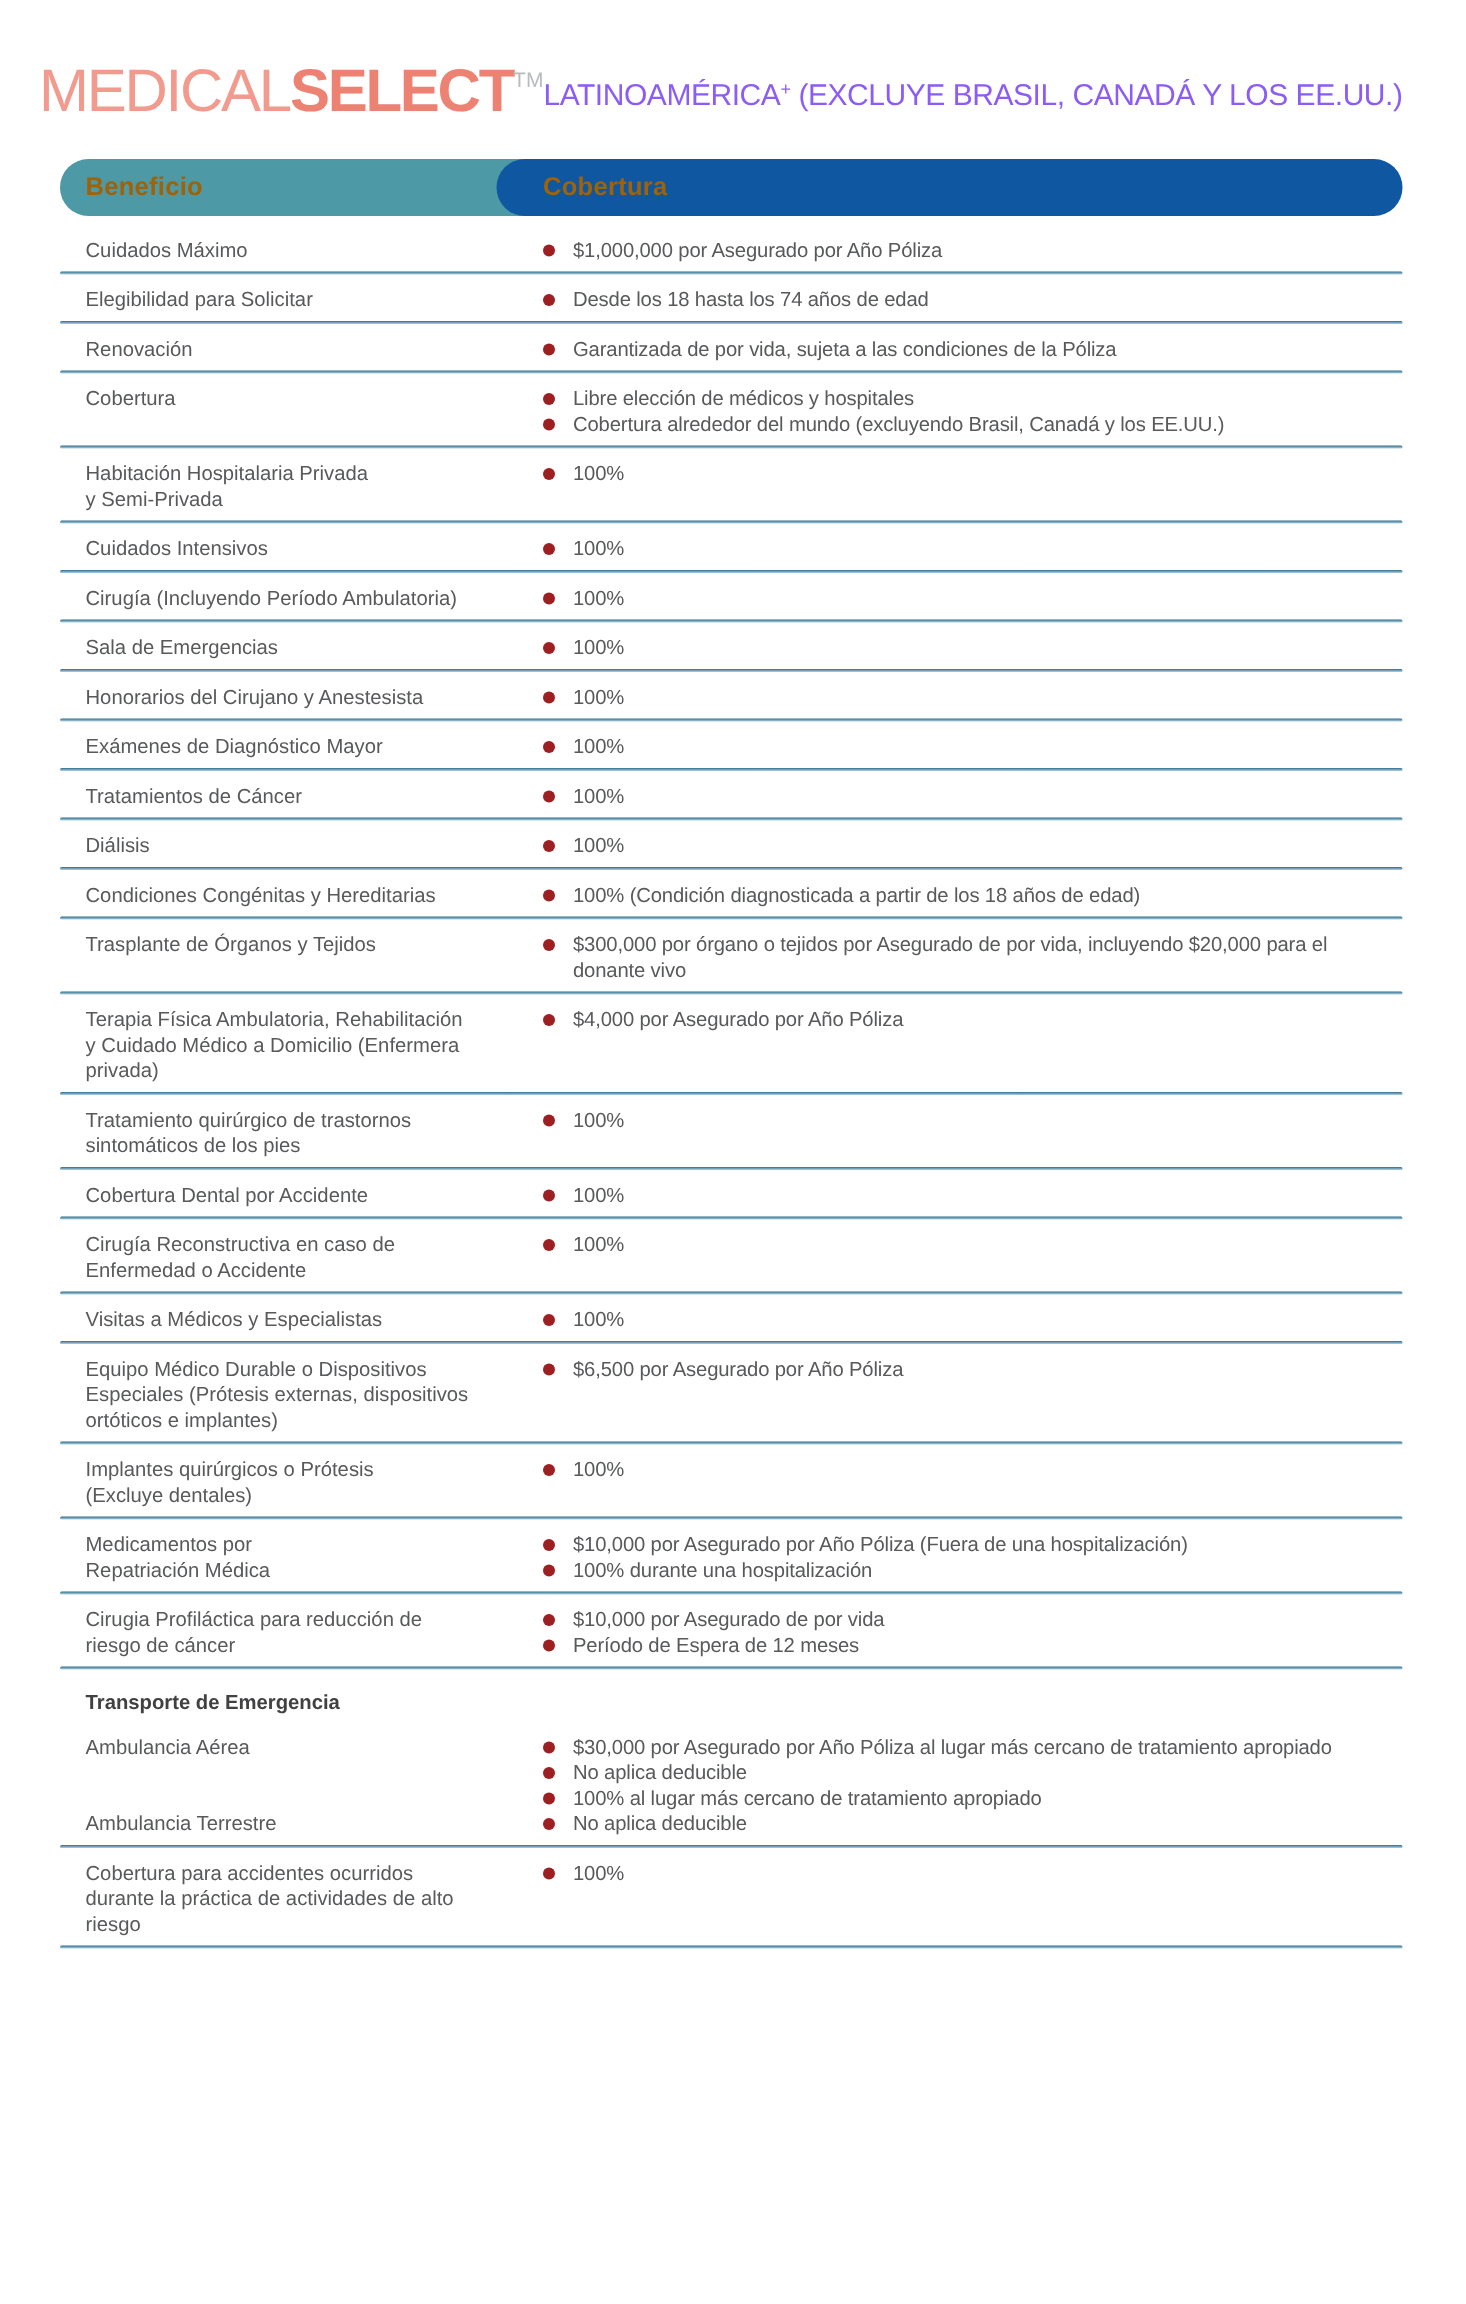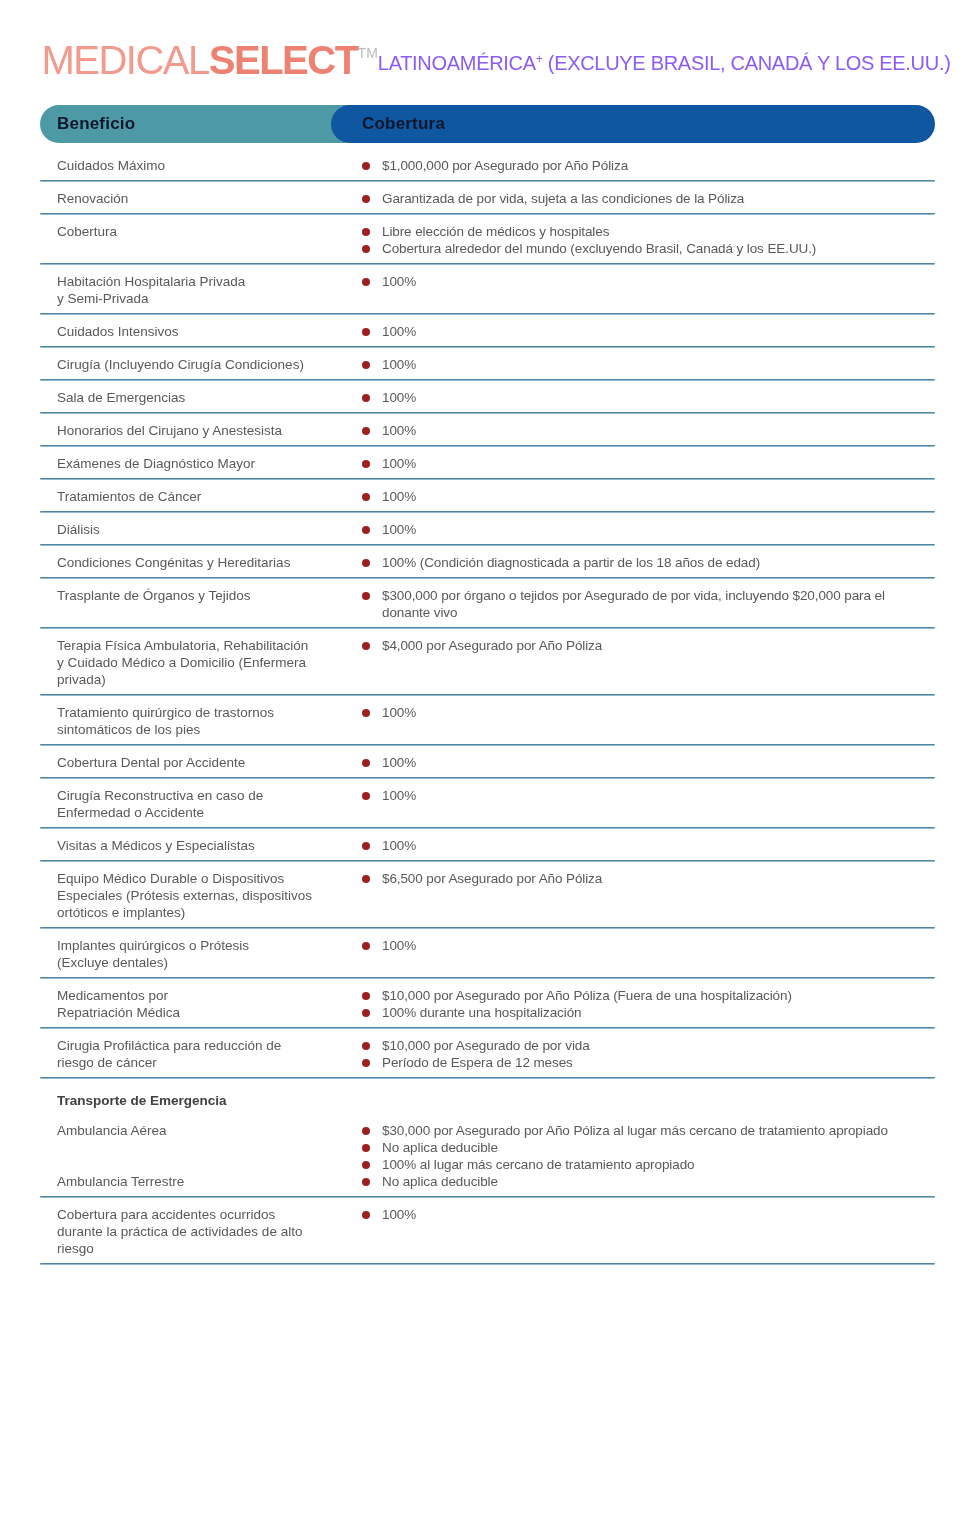--- a/index.html
+++ b/index.html
@@ -23,7 +23,7 @@
   
   .brand {
     display: flex;
-    justify-content: center;
+    justify-content: flex-end;
     align-items: flex-end;
     margin: 32px 0 12px 17px;
   }

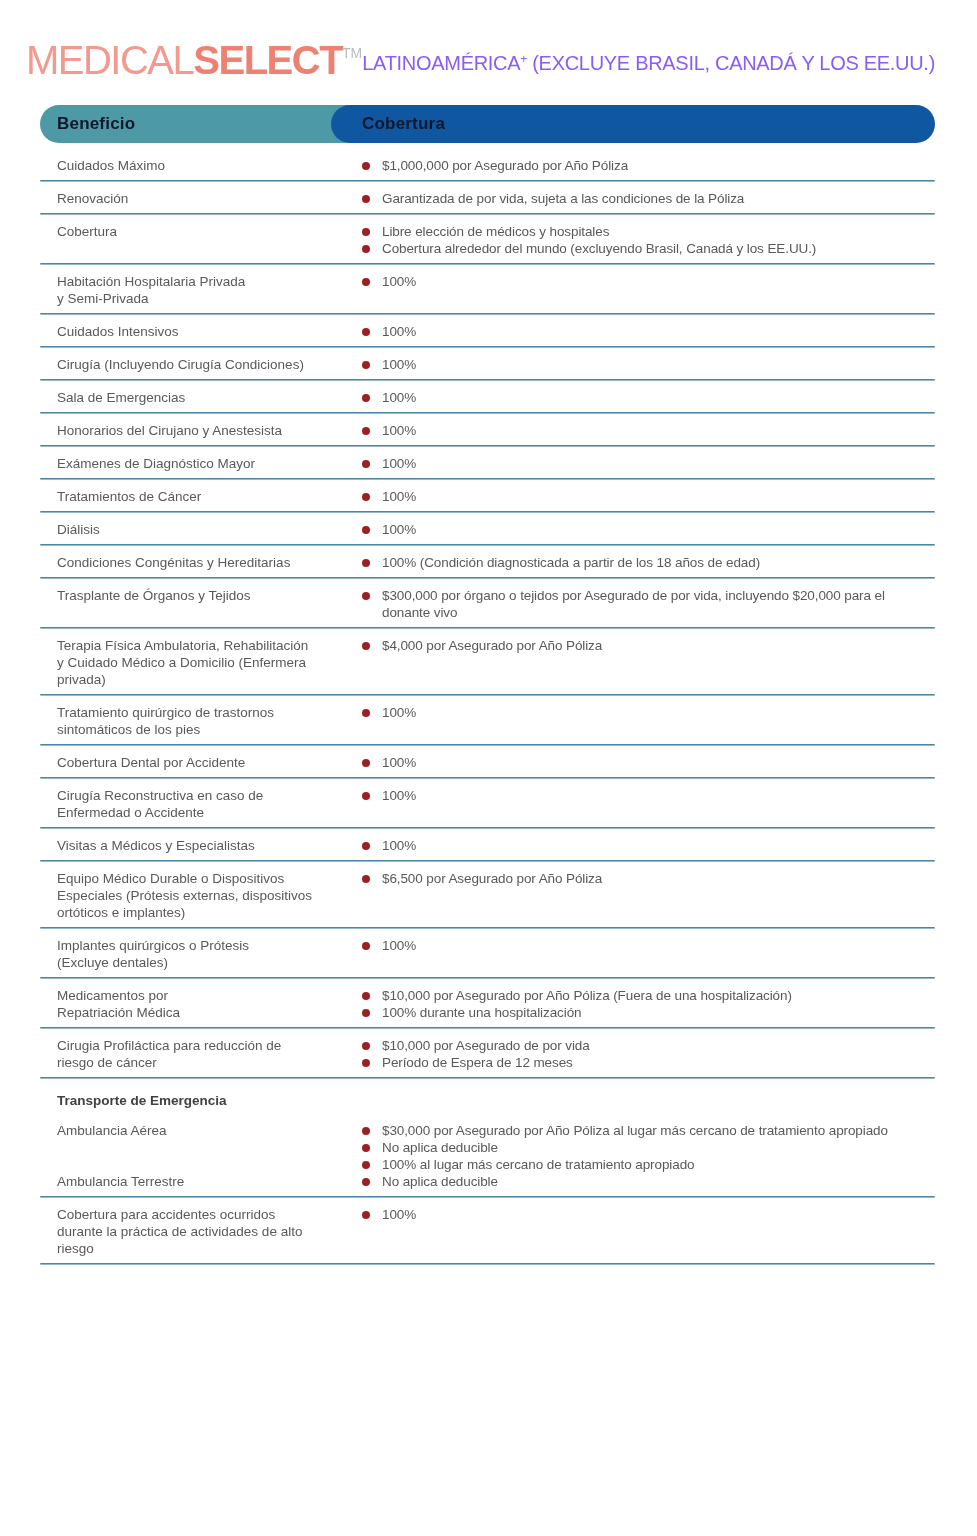--- a/index.html
+++ b/index.html
@@ -76,7 +76,7 @@
     position: absolute;
     top: 50%;
     transform: translateY(-50%);
-    color: #0f172a;
+    color: #a16207;
     font-weight: 700;
     font-size: 17px;
     letter-spacing: 0.2px;

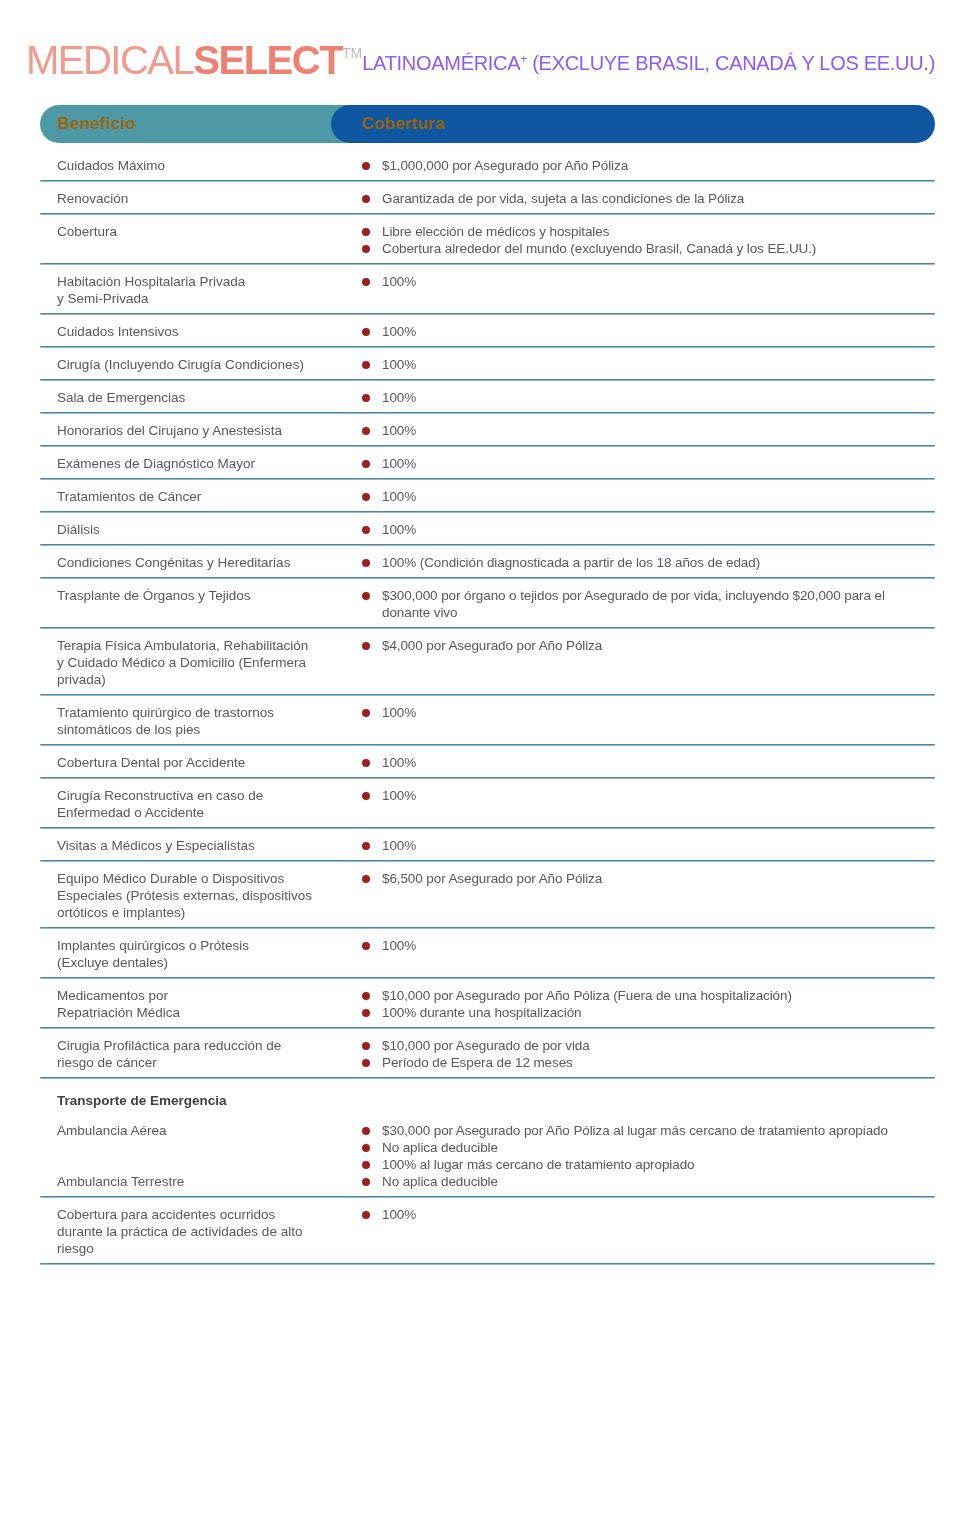--- a/index.html
+++ b/index.html
@@ -172,6 +172,17 @@
         </div>
         <div class="row">
           <div class="cell-benefit">
+            <div class="benefit-line">Elegibilidad para Solicitar</div>
+          </div>
+          <div class="cell-coverage">
+            <div class="cov-item">
+              <span class="bullet"></span>
+              <span class="cov-text">Desde los 18 hasta los 74 años de edad</span>
+            </div>
+          </div>
+        </div>
+        <div class="row">
+          <div class="cell-benefit">
             <div class="benefit-line">Renovación</div>
           </div>
           <div class="cell-coverage">

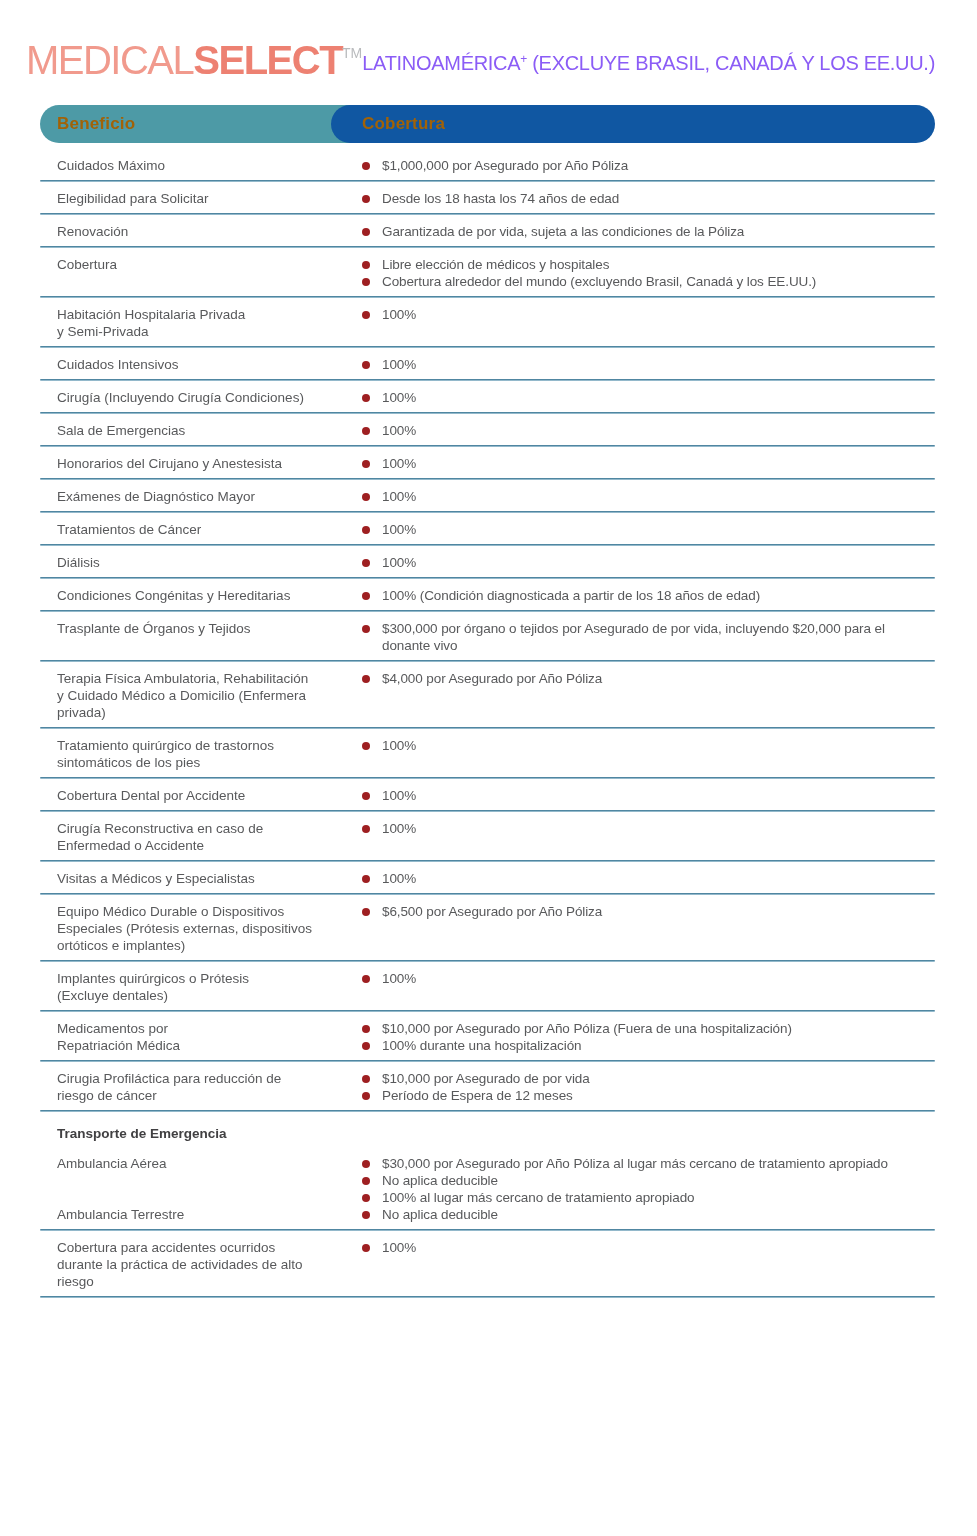--- a/index.html
+++ b/index.html
@@ -232,7 +232,7 @@
         </div>
         <div class="row">
           <div class="cell-benefit">
-            <div class="benefit-line">Cirugía  (Incluyendo Cirugía Condiciones)</div>
+            <div class="benefit-line">Cirugía  (Incluyendo Período Ambulatoria)</div>
           </div>
           <div class="cell-coverage">
             <div class="cov-item">

